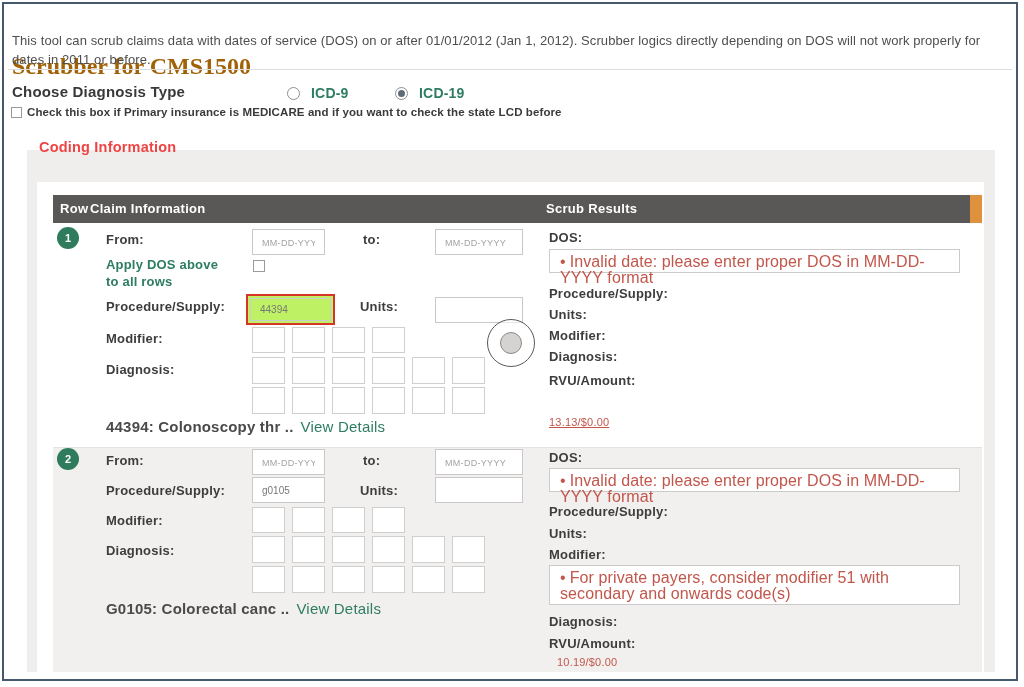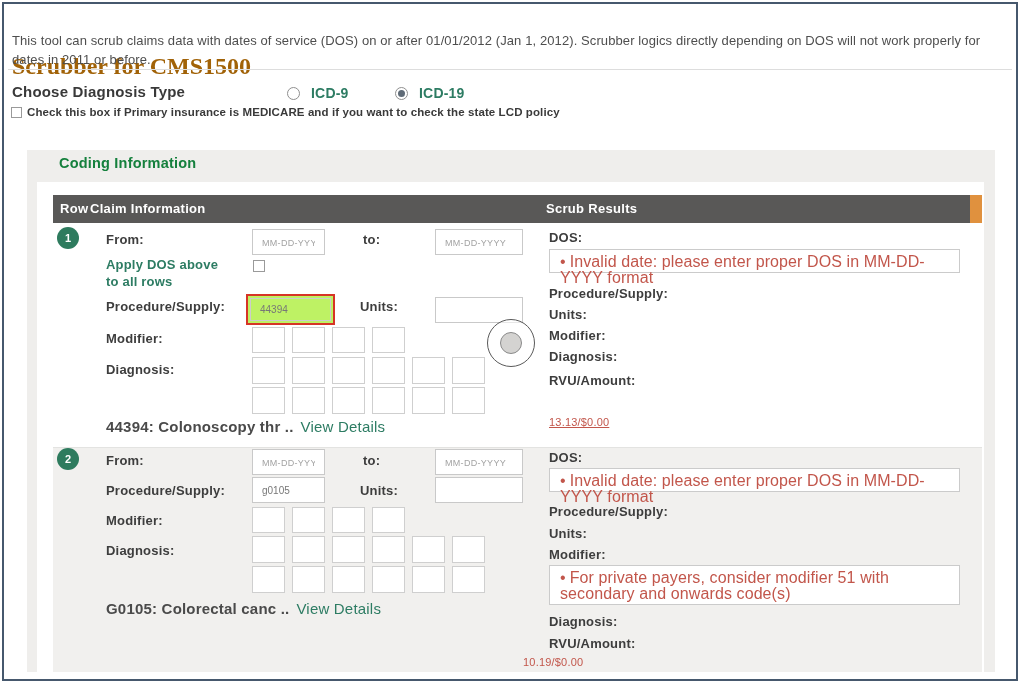--- a/index.html
+++ b/index.html
@@ -75,7 +75,7 @@
 <div class="radio-label" style="left:412px;top:85px;">ICD-19</div>
 
 <div class="cb" style="left:11px;top:107px;"></div>
-<div class="cb-label" style="left:27px;top:106px;">Check this box if Primary insurance is MEDICARE and if you want to check the state LCD policy</div>
+<div class="cb-label" style="left:27px;top:106px;">Check this box if Primary insurance is MEDICARE and if you want to check the state LCD before</div>
 
 <div class="panel"></div>
 <div class="panel-heading">Coding Information</div>

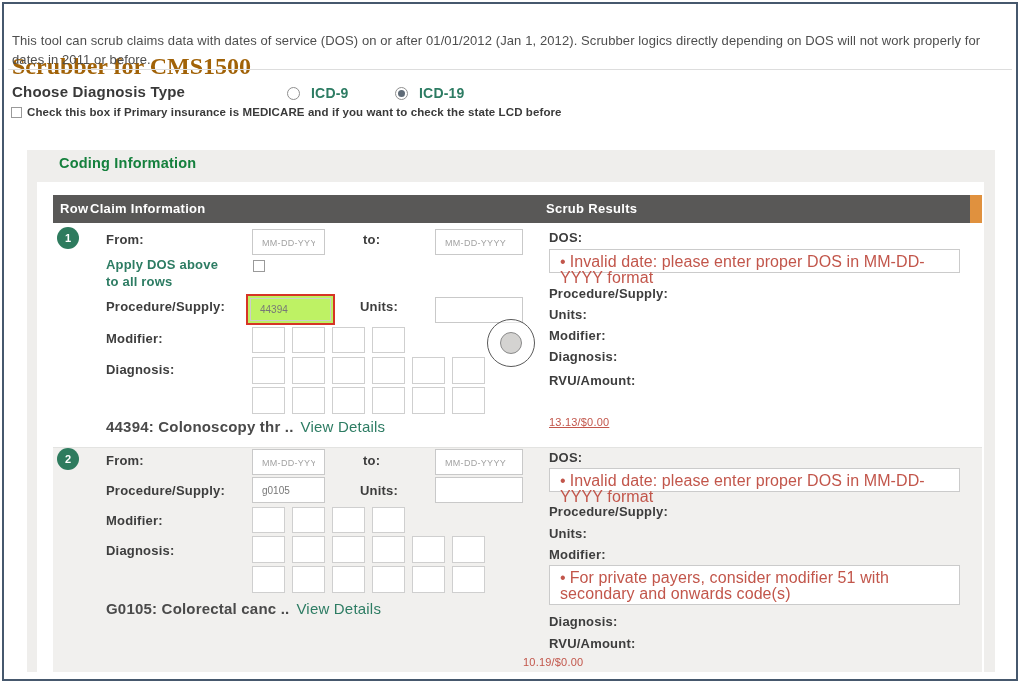--- a/index.html
+++ b/index.html
@@ -29,7 +29,7 @@
   .cb{position:absolute;width:11px;height:11px;border:1px solid #9a9a9a;background:#fff;box-sizing:border-box;}
   .cb-label{position:absolute;font-weight:bold;font-size:11.5px;color:#3a3a3a;letter-spacing:.1px;}
   .panel{position:absolute;left:27px;top:150px;width:968px;height:522px;background:#efeeec;}
-  .panel-heading{position:absolute;left:39px;top:155px;font-weight:bold;font-size:14.5px;color:#15803d;letter-spacing:.2px;margin-left:20px;}
+  .panel-heading{position:absolute;left:39px;top:139px;font-weight:bold;font-size:14.5px;color:#ef4444;letter-spacing:.2px;}
   .table-container{position:absolute;left:37px;top:182px;width:947px;height:490px;background:#ffffff;}
   .table-header{position:absolute;left:53px;top:195px;width:929px;height:28px;background:#595857;}
   .header-accent{position:absolute;left:970px;top:195px;width:12px;height:28px;background:#e0913e;}

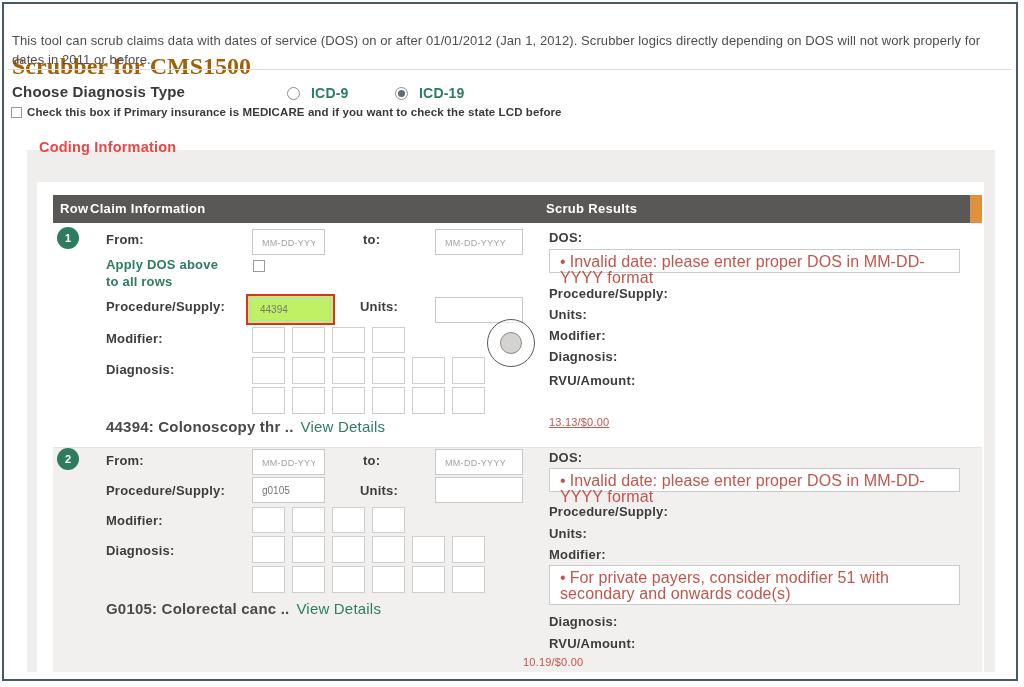--- a/index.html
+++ b/index.html
@@ -181,7 +181,7 @@
 </div>
 <div class="lbl" style="left:549px;top:614px;">Diagnosis:</div>
 <div class="lbl" style="left:549px;top:636px;">RVU/Amount:</div>
-<div class="rvu" style="left:523px;top:656px;">10.19/$0.00</div>
+<div class="rvu" style="left:557px;top:656px;">10.19/$0.00</div>
 
 <div class="window-frame"></div>
 

